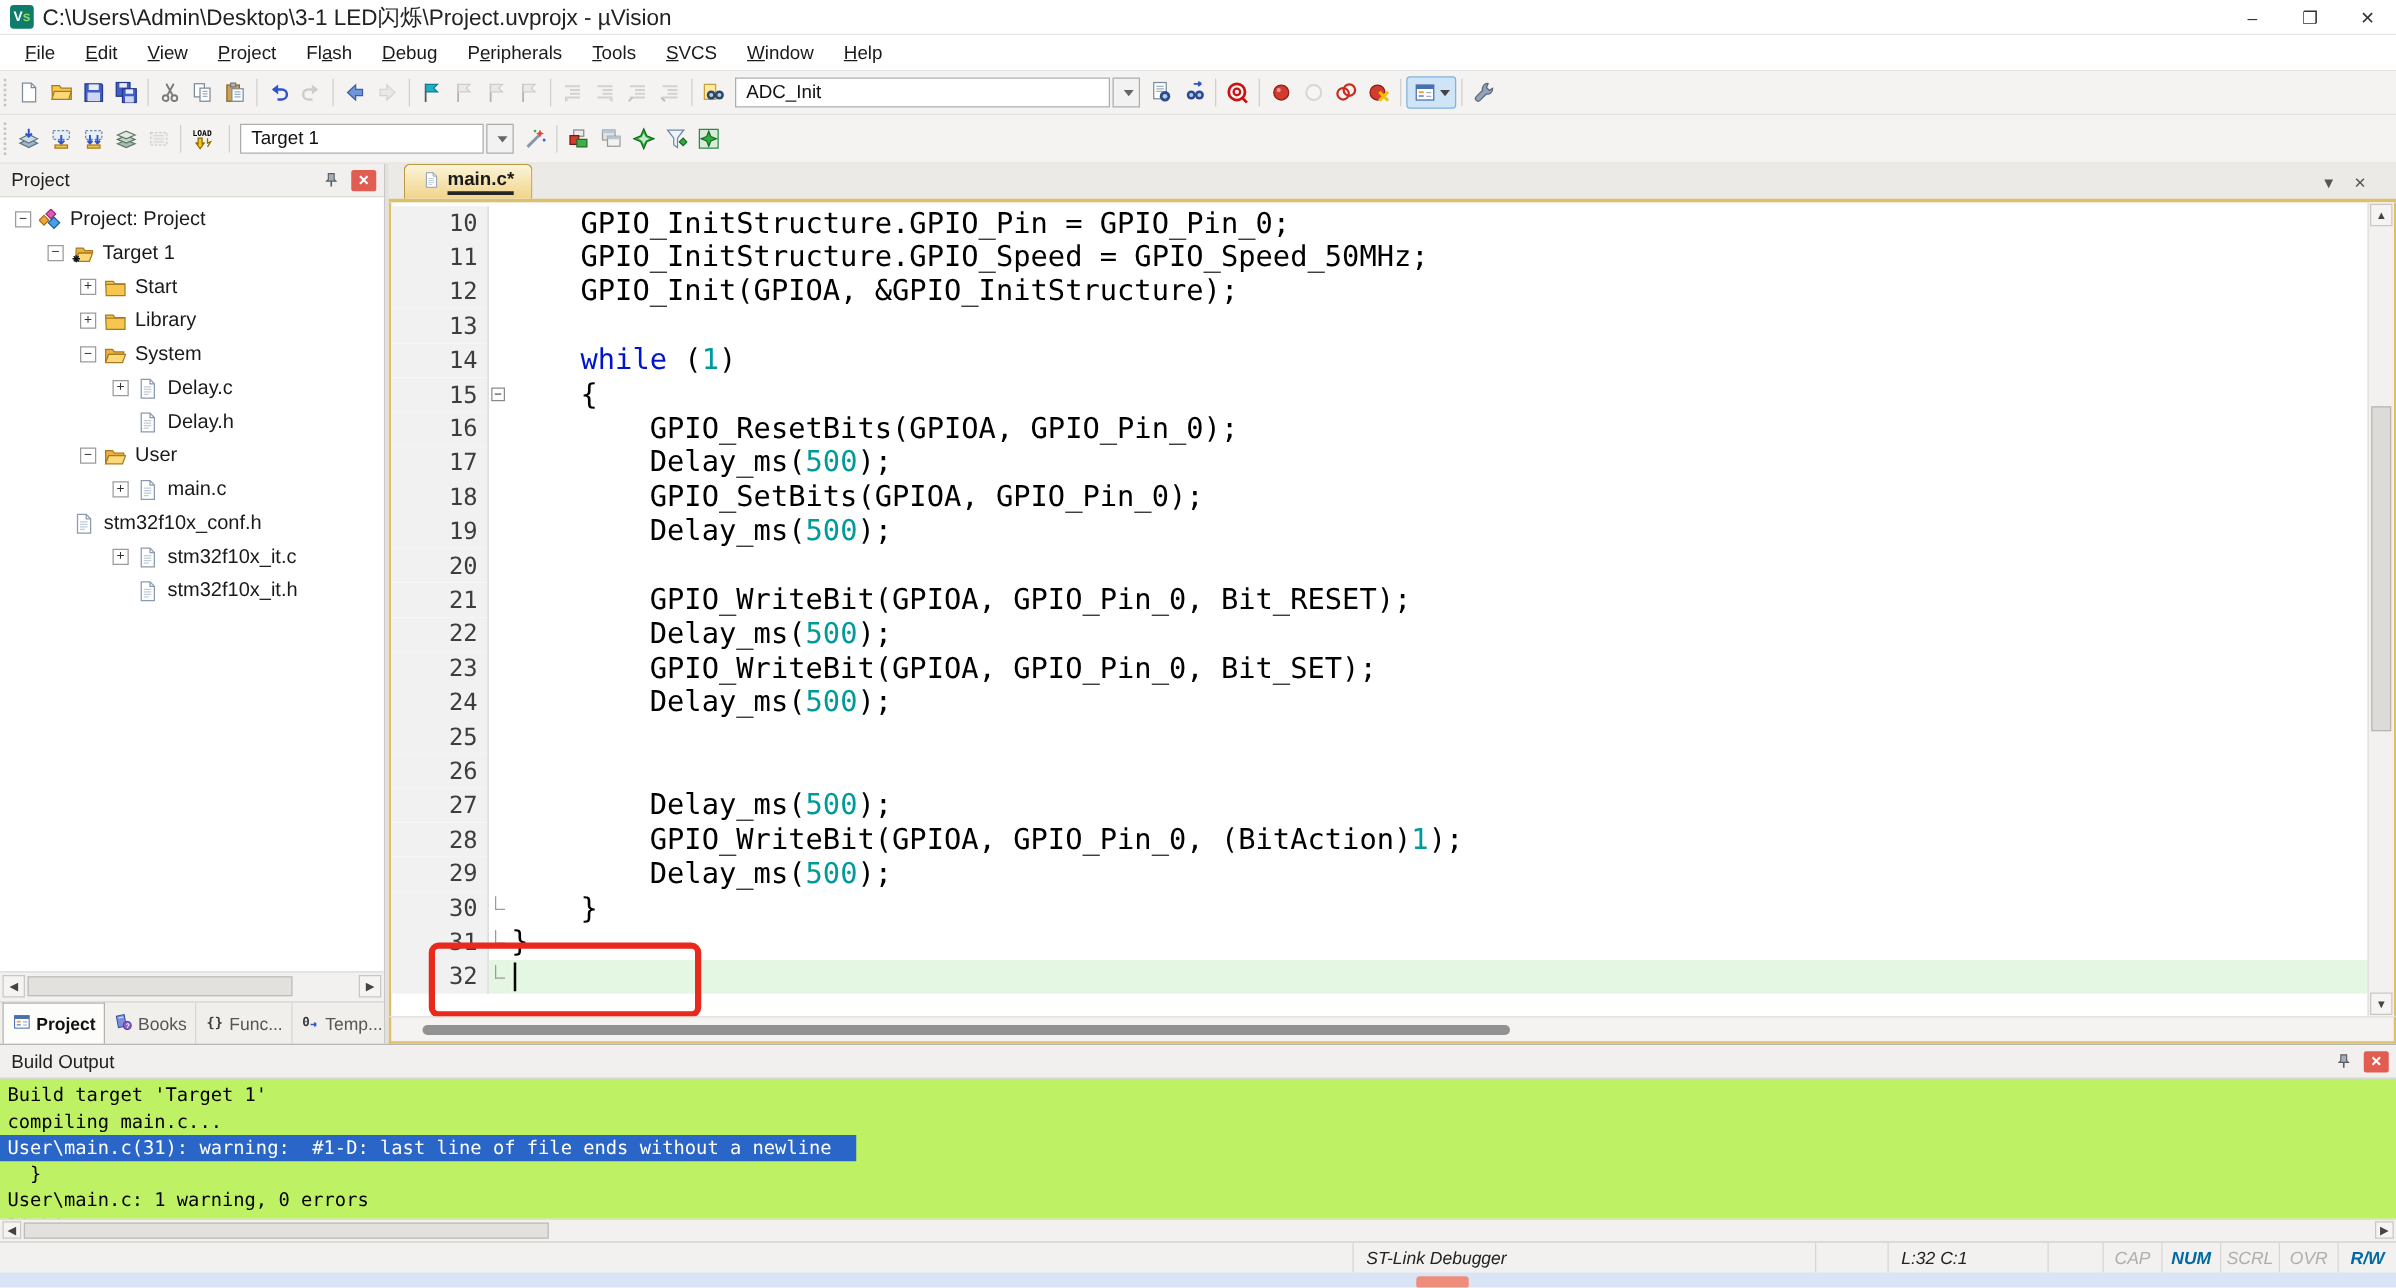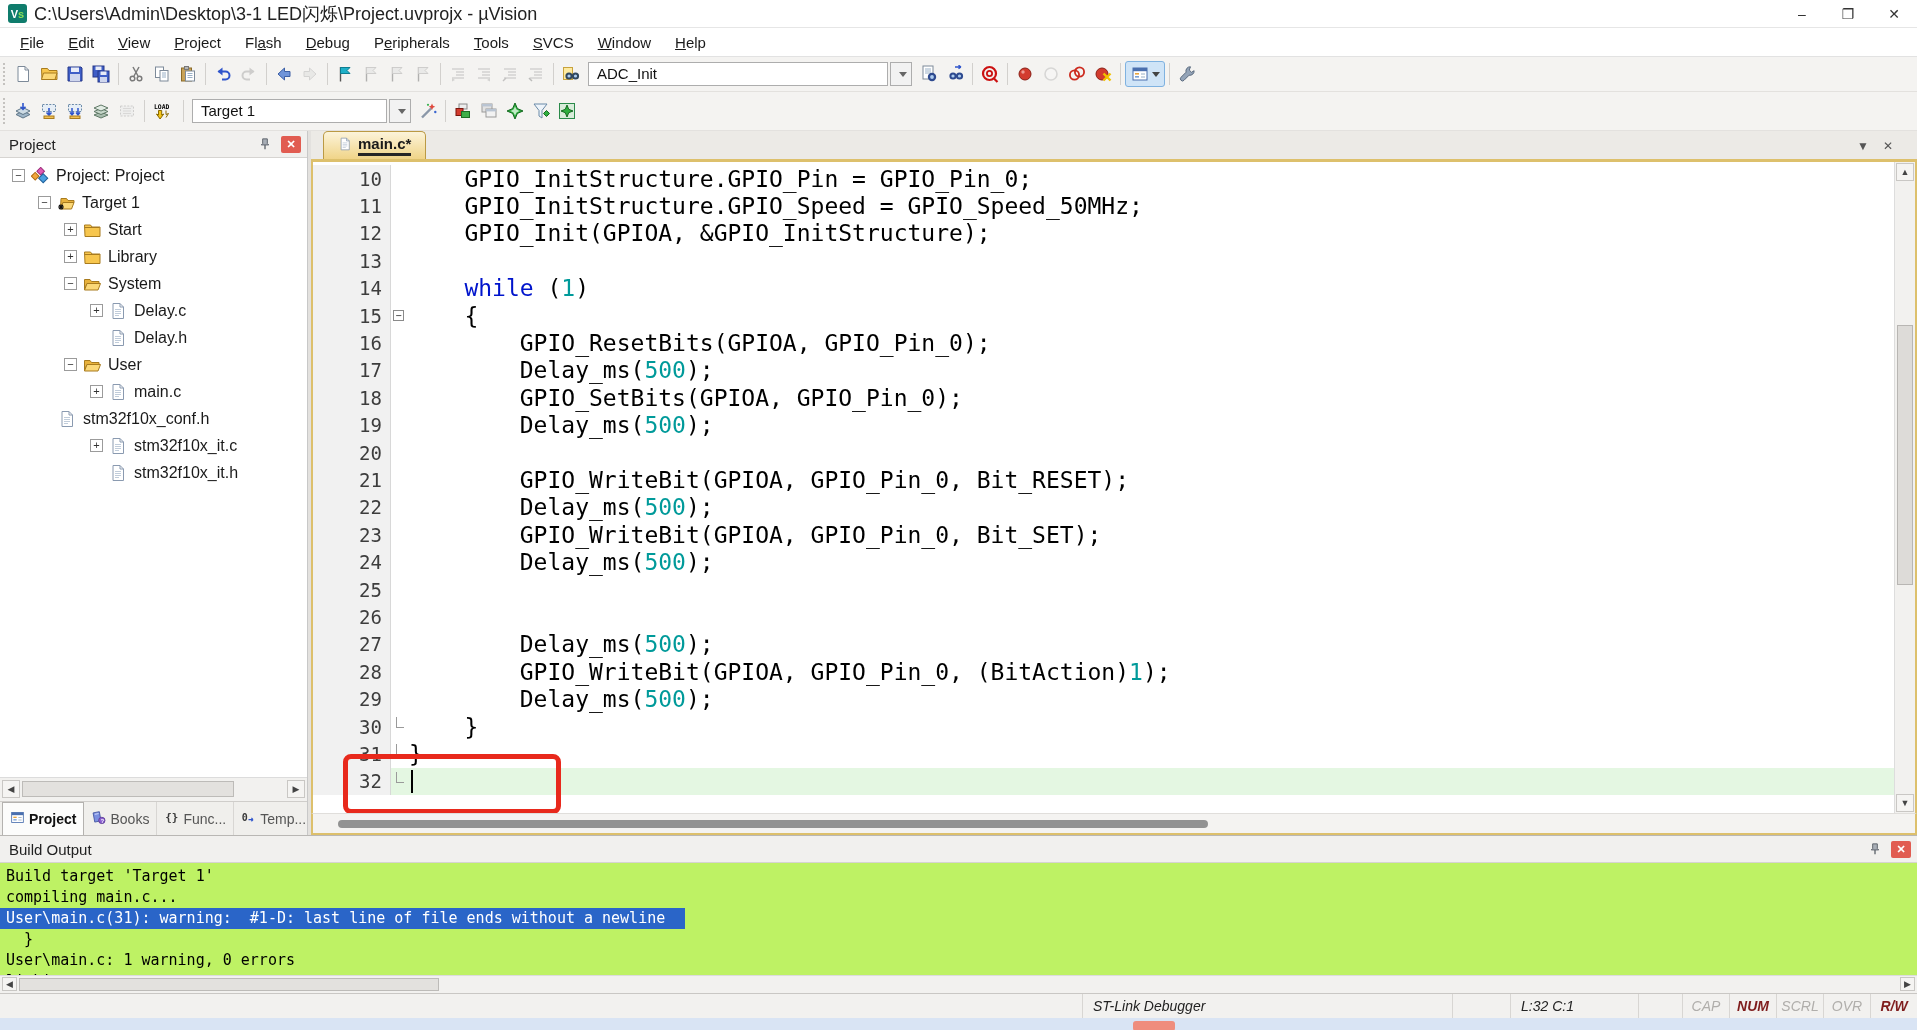--- a/index.html
+++ b/index.html
@@ -102,7 +102,7 @@
   .seg { height:100%; display:flex; align-items:center; padding:0 10px; border-left:1px solid #d8d6d3;font-style:italic; }
   .seg.spacer { flex:1; border-left:none; }
   .flag { width:47px; justify-content:center; color:#b0aeab; }
-  .flag.on { color:#7f1d1d; font-weight:bold; }
+  .flag.on { color:#0369a1; font-weight:bold; }
   .task-strip { flex:1; background:#d9e4f4; position:relative; }
   .task-blob { position:absolute; left:1133px; top:3px; width:42px; height:10px; background:#ef8d7d; border-radius:3px; }
 </style>

